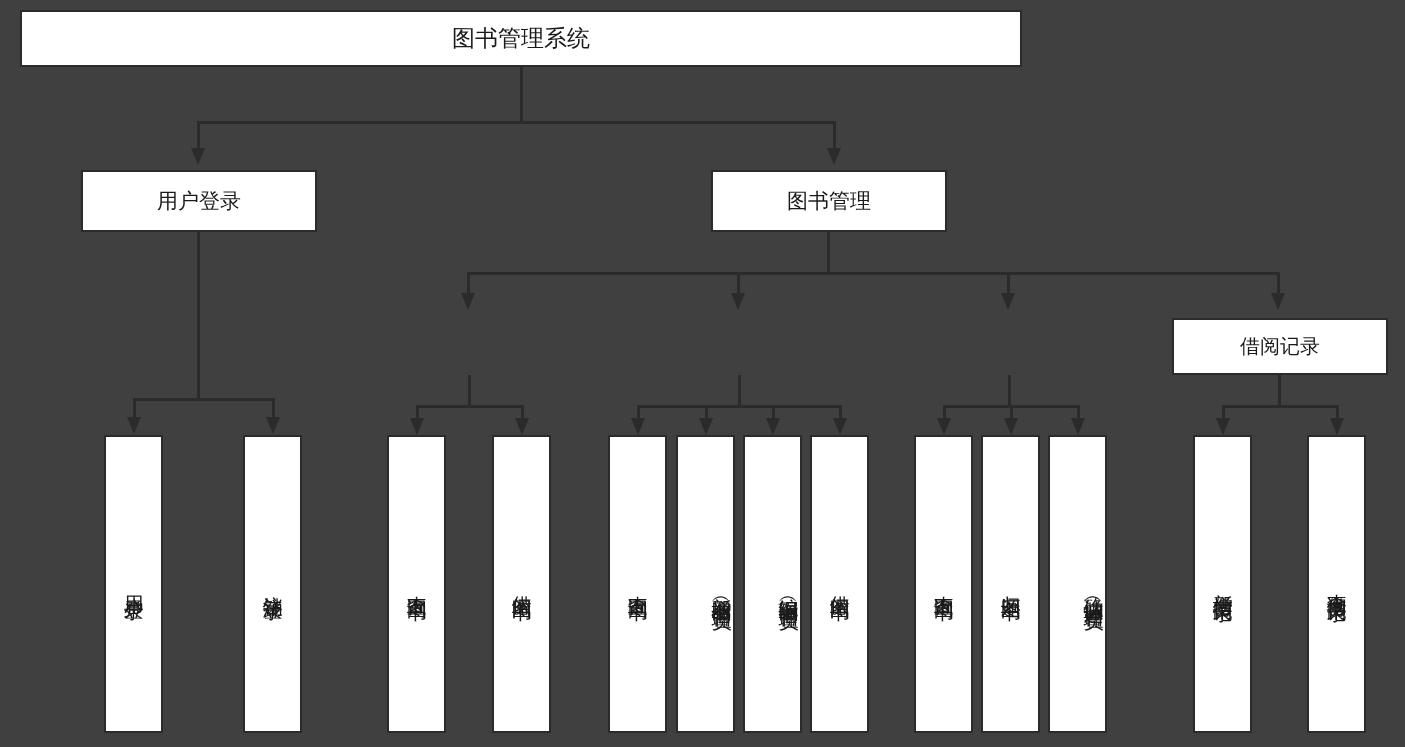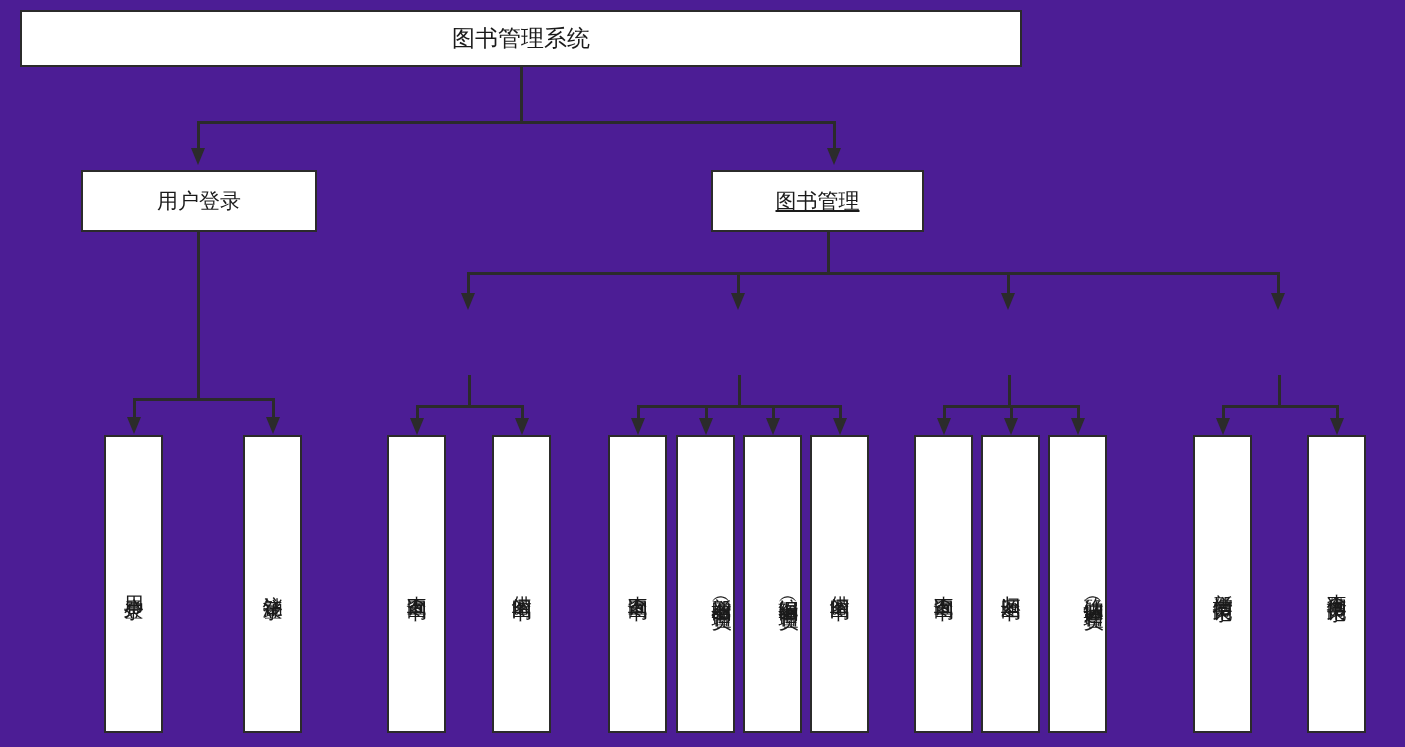--- a/index.html
+++ b/index.html
@@ -14,7 +14,7 @@
     position: relative;
     width: 1405px;
     height: 747px;
-    background: #4c1d95;
+    background: #404040;
     overflow: hidden;
   }
   .node {

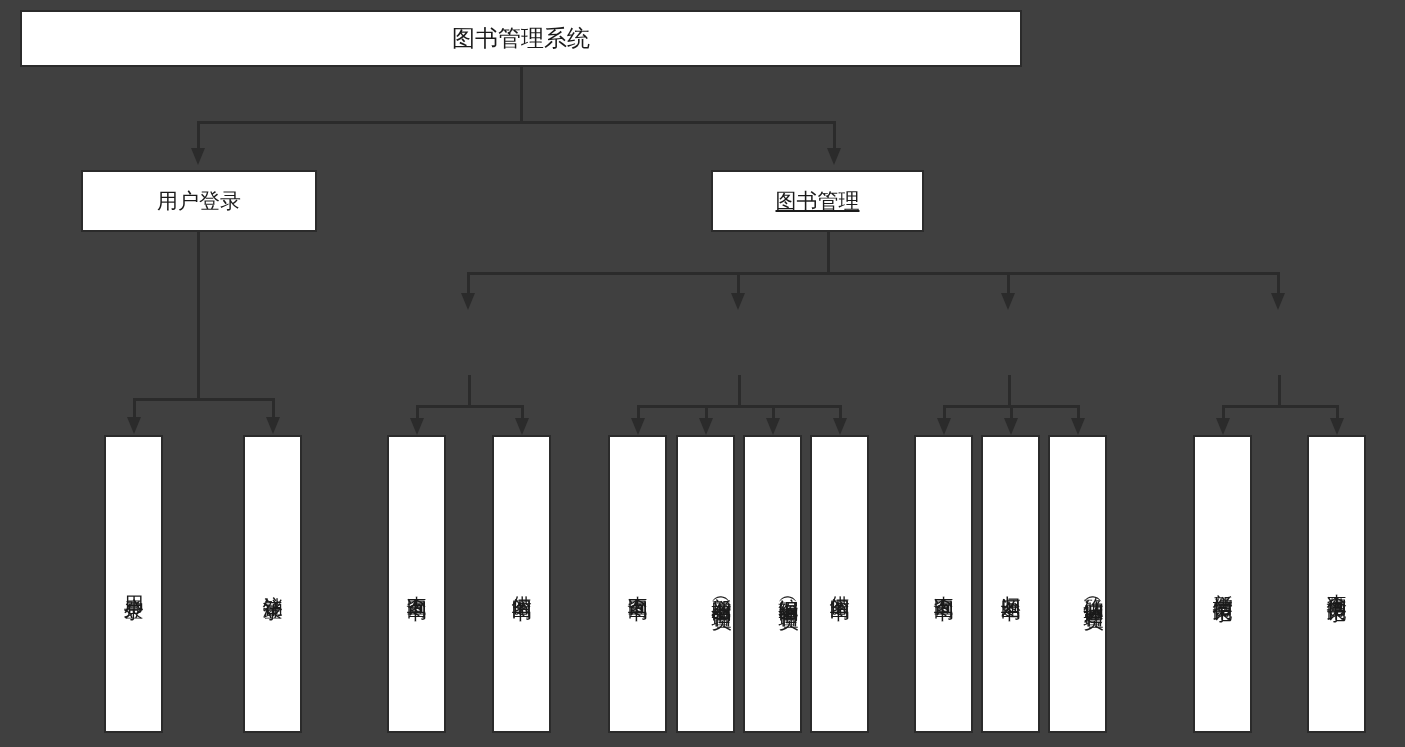--- a/index.html
+++ b/index.html
@@ -96,7 +96,7 @@
   <div class="node lvl2" style="left:81px; top:170px; width:236px; height:62px;">
     <span class="node-label">用户登录</span>
   </div>
-  <div class="node lvl2" style="left:711px; top:170px; width:213px; height:62px;text-decoration:underline;">
+  <div class="node lvl2" style="left:711px; top:170px; width:236px; height:62px;">
     <span class="node-label">图书管理</span>
   </div>
 

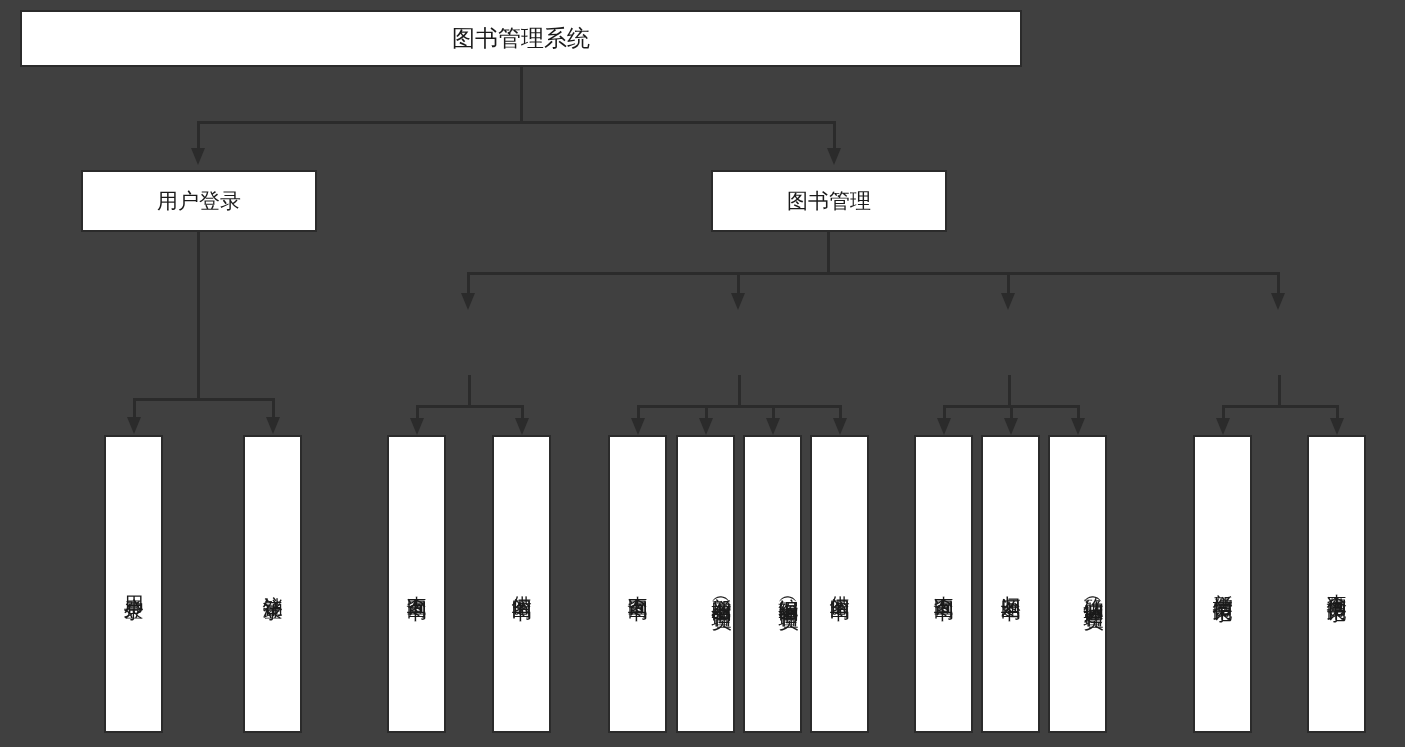--- a/index.html
+++ b/index.html
@@ -118,6 +118,9 @@
   <div class="arrow" style="left:1001px; top:293px;"></div>
   <div class="arrow" style="left:1271px; top:293px;"></div>
 
+  <div class="node lvl3" style="left:1172px; top:318px; width:216px; height:57px;">
+    <span class="node-label">借阅记录</span>
+  </div>
 
   <div class="edge v" style="left:468px; top:375px; height:32px;"></div>
   <div class="edge h" style="left:416px; top:405px; width:108px;"></div>

